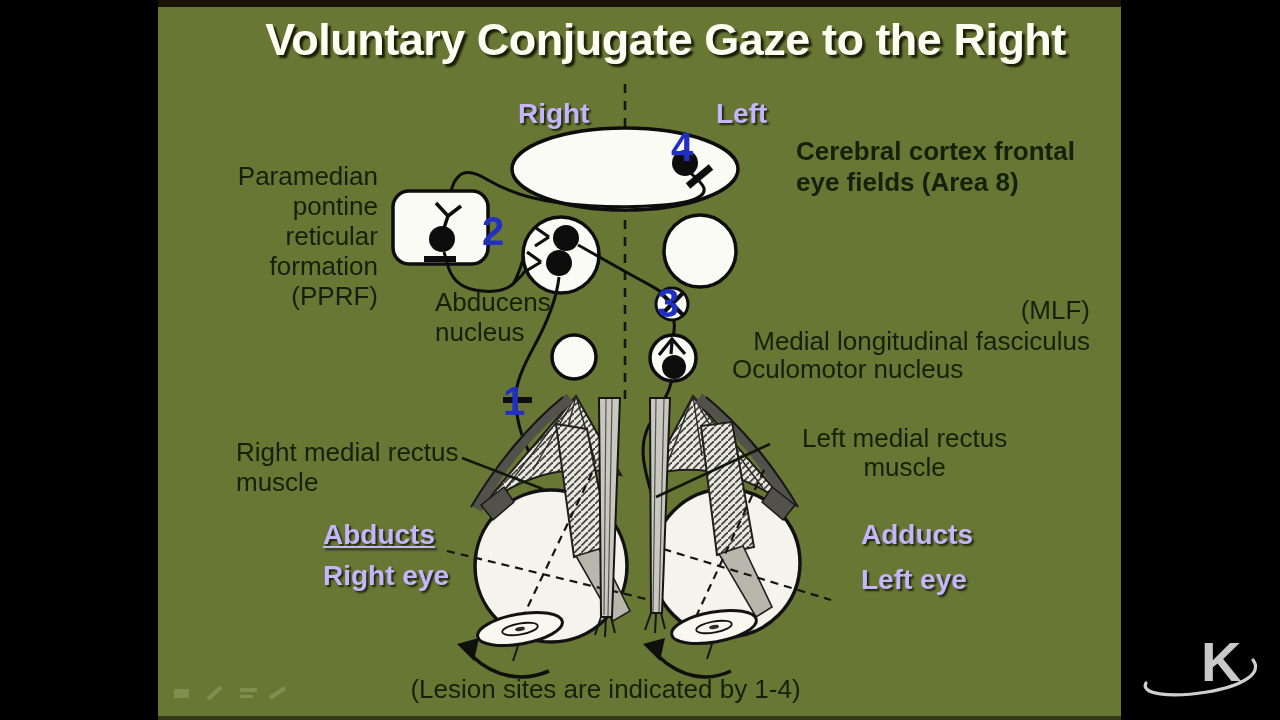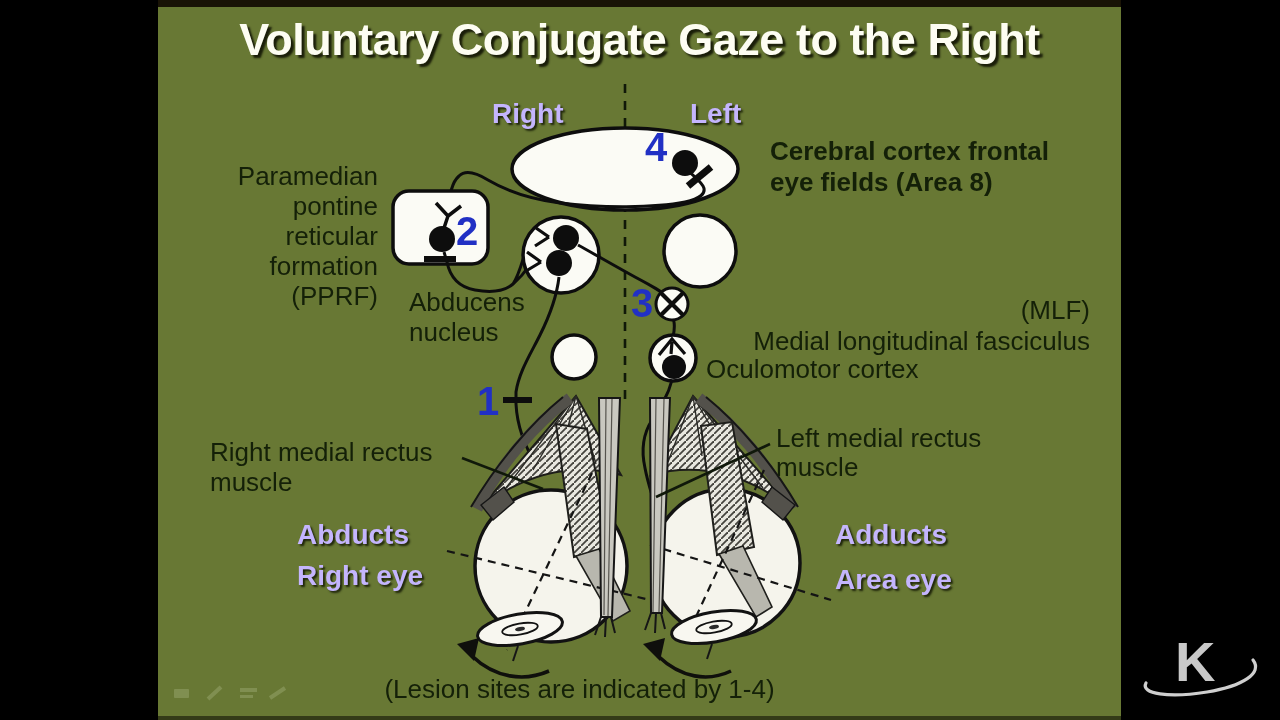--- a/index.html
+++ b/index.html
@@ -9,7 +9,7 @@
   .top-strip{position:absolute;left:0;top:0;width:100%;height:7px;background:#191306;}
   .bottom-strip{position:absolute;left:0;bottom:0;width:100%;height:4px;background:rgba(10,10,2,0.55);}
   .diagram-svg{position:absolute;left:0;top:0;width:1280px;height:720px;pointer-events:none;}
-  .abs{position:absolute;}
+  .abs{position:absolute;margin-left:26px;}
   .title{left:158px;top:14px;width:963px;text-align:center;font-size:45px;font-weight:bold;
          color:#fdfdf2;letter-spacing:-0.5px;text-shadow:3px 3px 2px rgba(18,20,4,0.9);}
   .lbl-white{color:#c4b5fd;font-weight:bold;font-size:28px;text-shadow:2px 2px 2px rgba(18,22,4,0.85);}

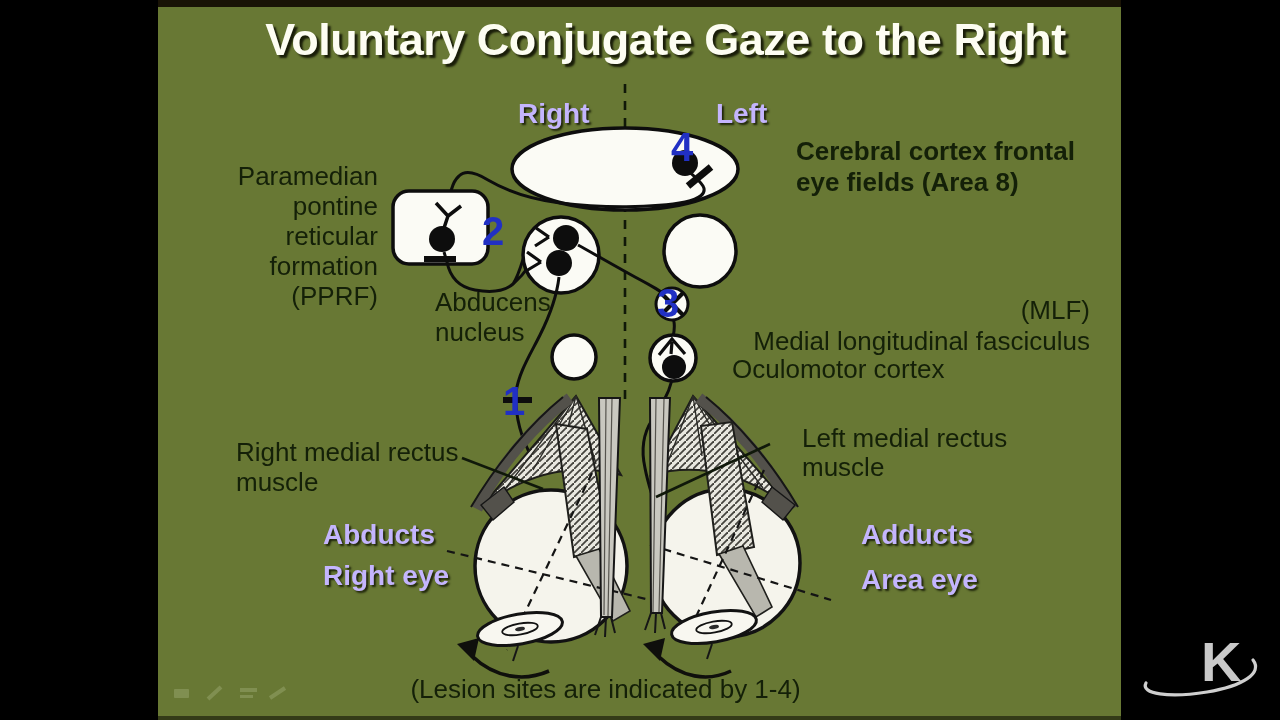--- a/index.html
+++ b/index.html
@@ -187,7 +187,7 @@
     <div>Medial longitudinal fasciculus</div>
   </div>
 
-  <div class="abs lbl-dark" style="left:706px;top:354px;">Oculomotor cortex</div>
+  <div class="abs lbl-dark" style="left:706px;top:354px;">Oculomotor nucleus</div>
 
   <div class="abs lbl-dark" style="left:210px;top:437px;">
     <div>Right medial rectus</div>

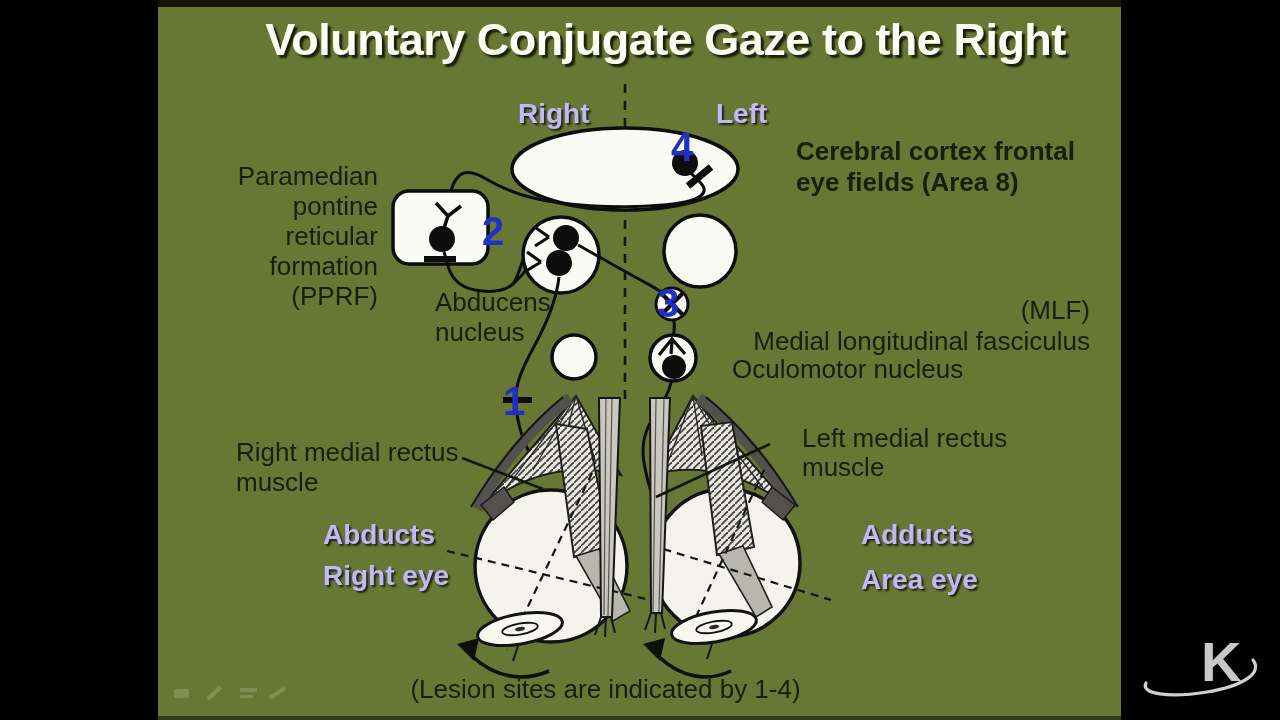--- a/index.html
+++ b/index.html
@@ -194,7 +194,7 @@
     <div>muscle</div>
   </div>
 
-  <div class="abs lbl-dark" style="left:776px;top:424px;line-height:29px;">
+  <div class="abs lbl-dark" style="left:776px;top:424px;line-height:29px;text-align:center;">
     <div>Left medial rectus</div>
     <div>muscle</div>
   </div>

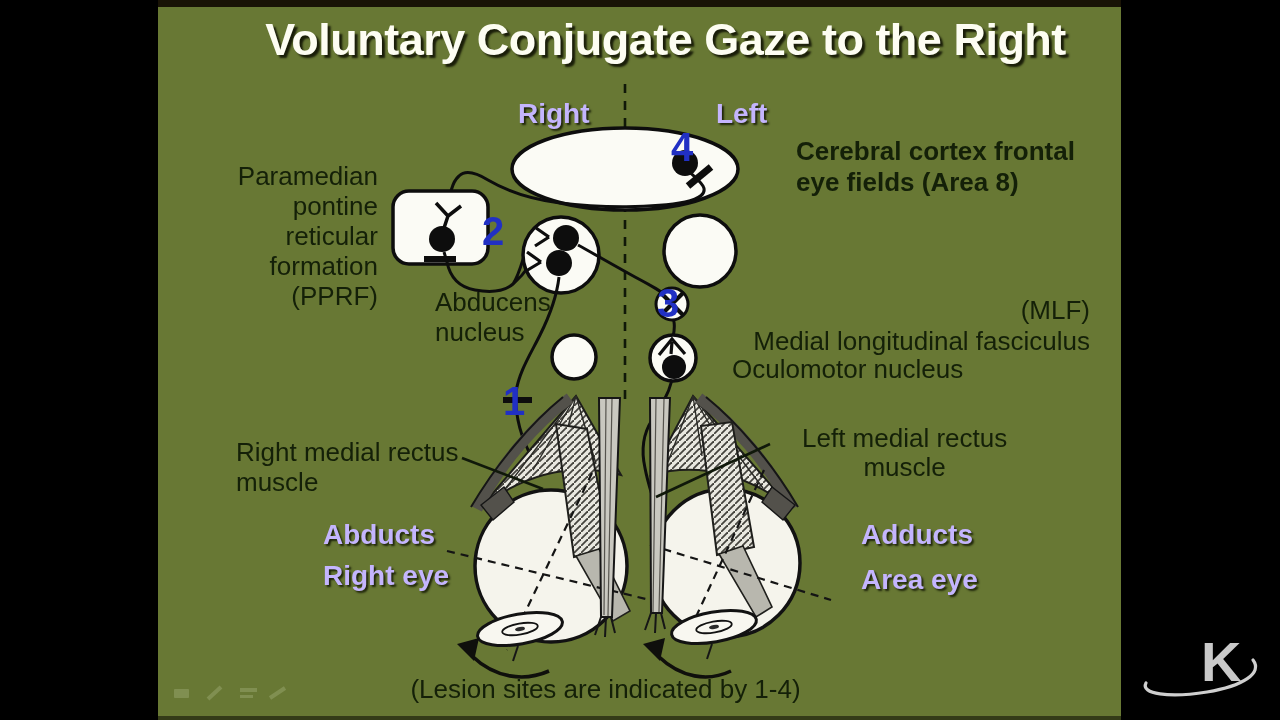--- a/index.html
+++ b/index.html
@@ -199,7 +199,7 @@
     <div>muscle</div>
   </div>
 
-  <div class="abs lbl-white" style="left:297px;top:519px;">Abducts</div>
+  <div class="abs lbl-white" style="left:297px;top:519px;text-decoration:underline;">Abducts</div>
   <div class="abs lbl-white" style="left:297px;top:560px;">Right eye</div>
 
   <div class="abs lbl-white" style="left:835px;top:519px;">Adducts</div>

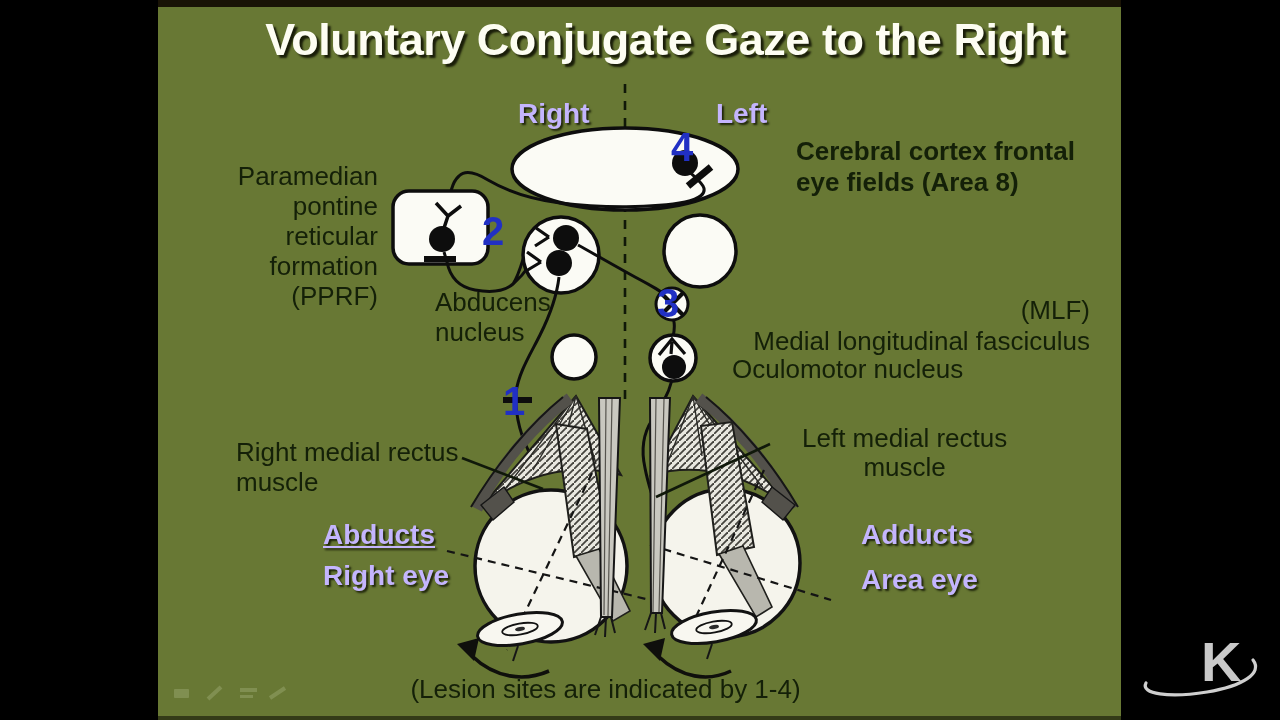--- a/index.html
+++ b/index.html
@@ -203,7 +203,7 @@
   <div class="abs lbl-white" style="left:297px;top:560px;">Right eye</div>
 
   <div class="abs lbl-white" style="left:835px;top:519px;">Adducts</div>
-  <div class="abs lbl-white" style="left:835px;top:564px;">Area eye</div>
+  <div class="abs lbl-white" style="left:835px;top:564px;">Left eye</div>
 
   <div class="abs lbl-dark" style="left:158px;top:674px;width:843px;text-align:center;">(Lesion sites are indicated by 1-4)</div>
 

